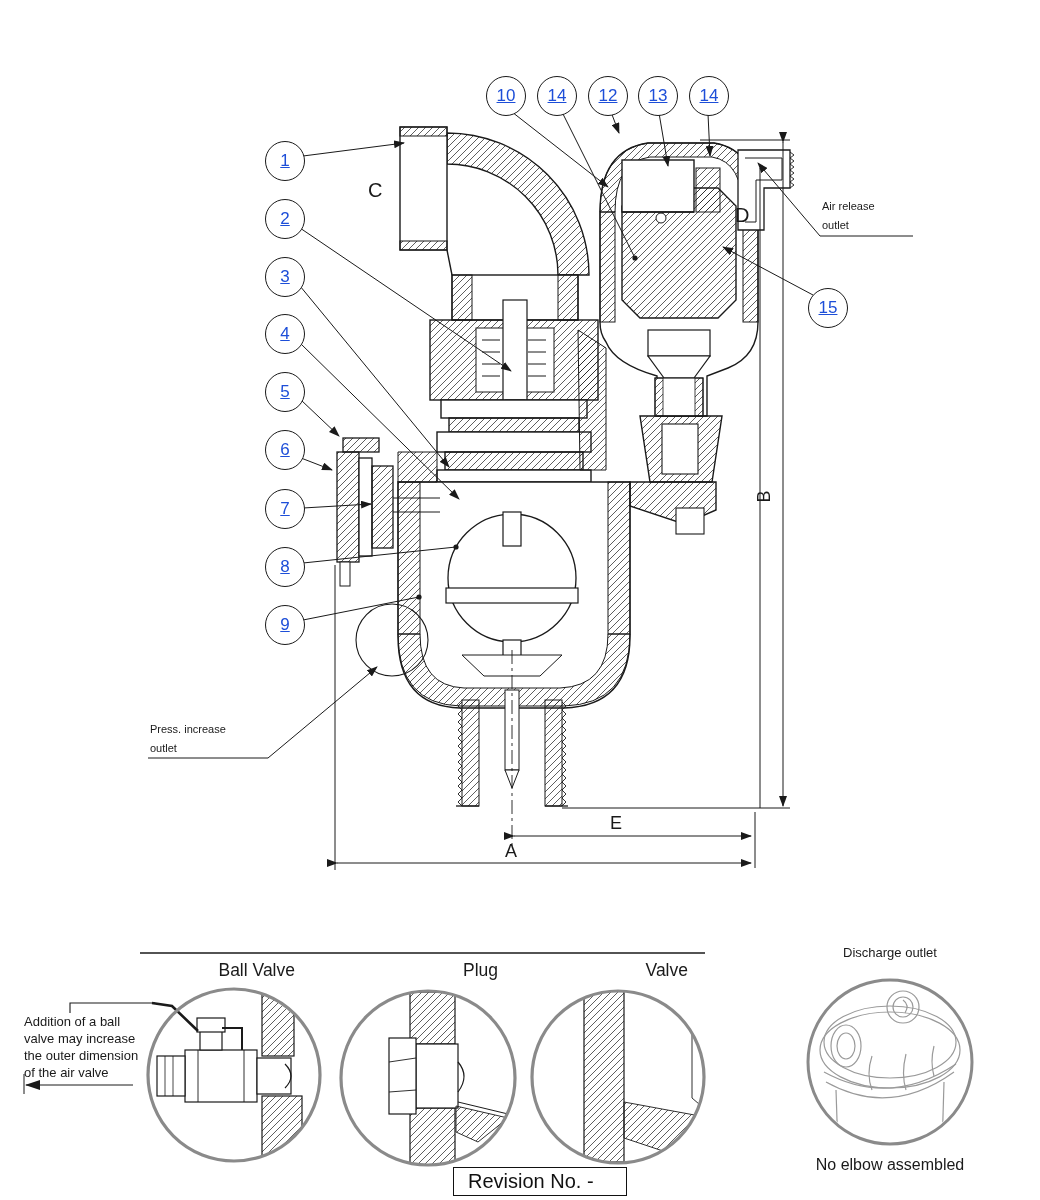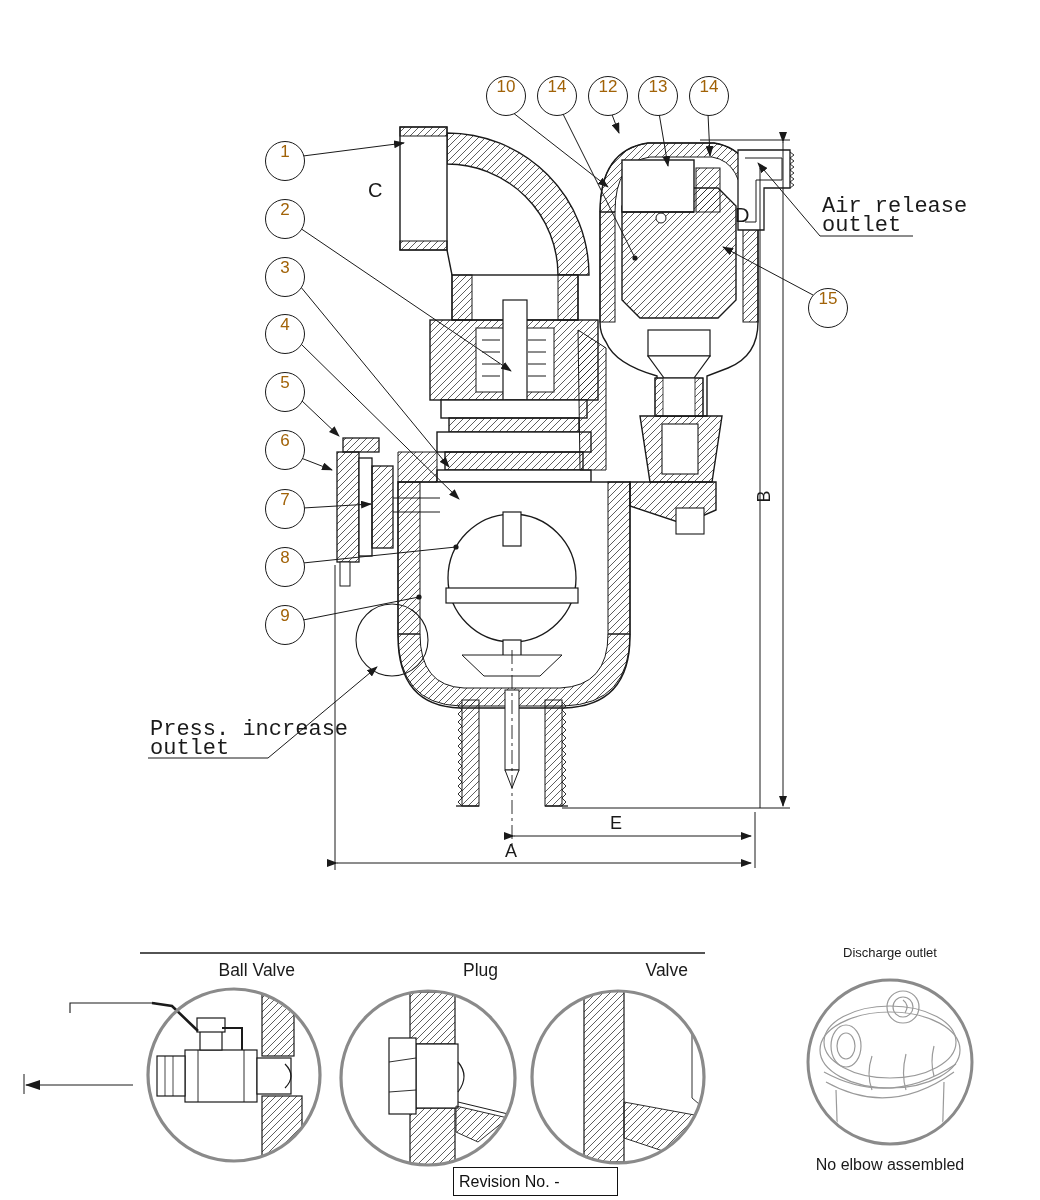--- a/index.html
+++ b/index.html
@@ -8,8 +8,8 @@
   #lineart{position:absolute;left:0;top:0;}
   .txt{position:absolute;white-space:nowrap;color:#1a1a1a;}
   .balloon{position:absolute;width:38px;height:38px;border:1.4px solid #1a1a1a;border-radius:50%;
-           background:#fff;display:flex;justify-content:center;
-           font-size:17px;color:#a16207;}
+           background:#fff;display:flex;align-items:center;justify-content:center;
+           font-size:17px;color:#1d4ed8;text-decoration:underline;}
   .lbl-letter{font-size:20px;}
   .dim-lbl{font-size:18px;}
   .callout{font-size:22px;line-height:19px;font-family:Liberation Mono, monospace;}

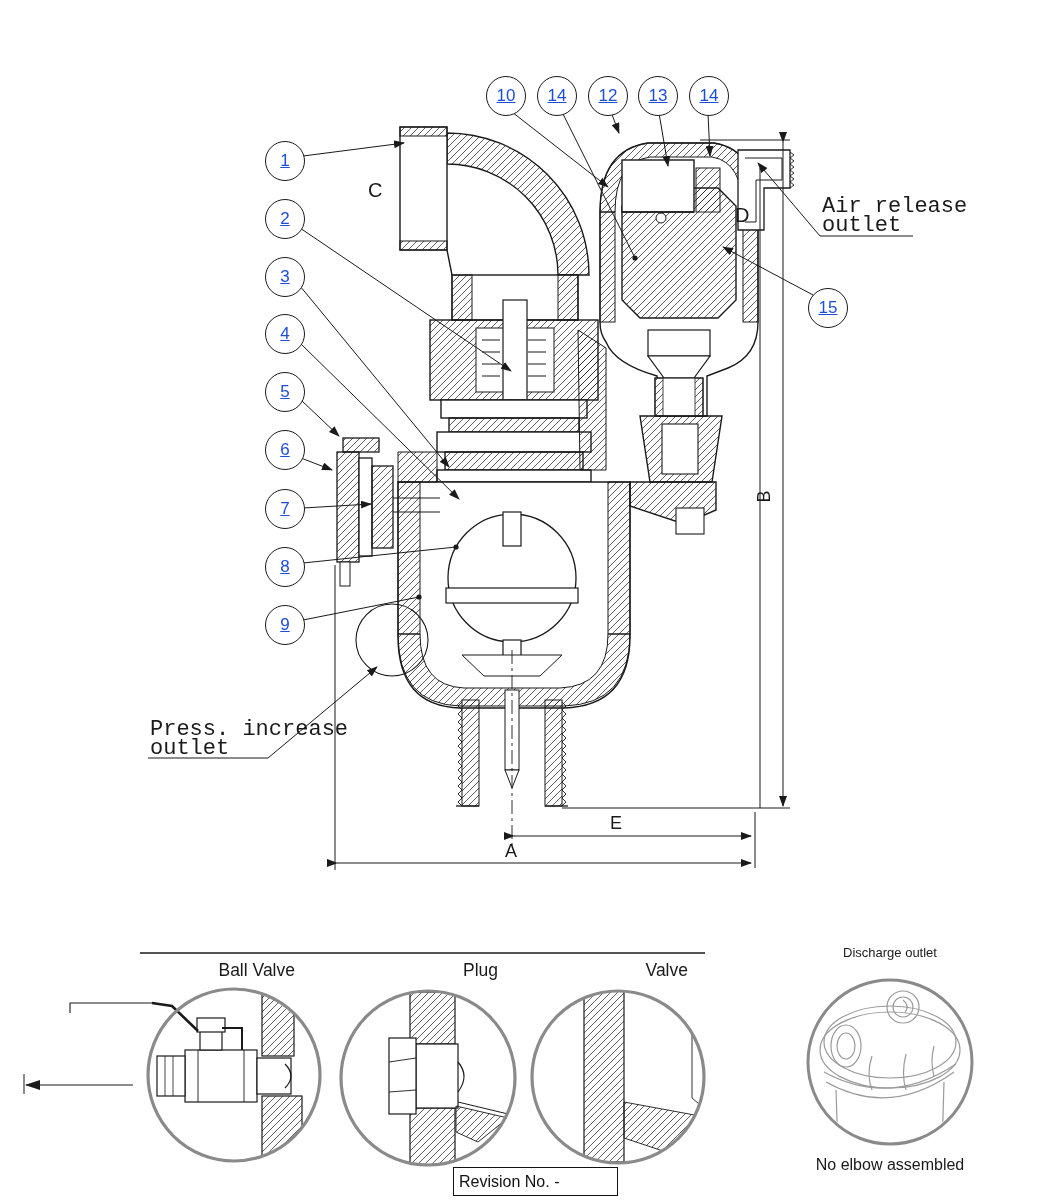--- a/index.html
+++ b/index.html
@@ -12,7 +12,7 @@
            font-size:17px;color:#1d4ed8;text-decoration:underline;}
   .lbl-letter{font-size:20px;}
   .dim-lbl{font-size:18px;}
-  .callout{font-size:22px;line-height:19px;font-family:Liberation Mono, monospace;}
+  .callout{font-size:11px;line-height:19px;}
   .opt-title{font-size:22.5px;letter-spacing:.3px;}
   .opt-label{font-size:17.5px;text-align:right;width:140px;}
   .note{font-size:13px;line-height:17px;}

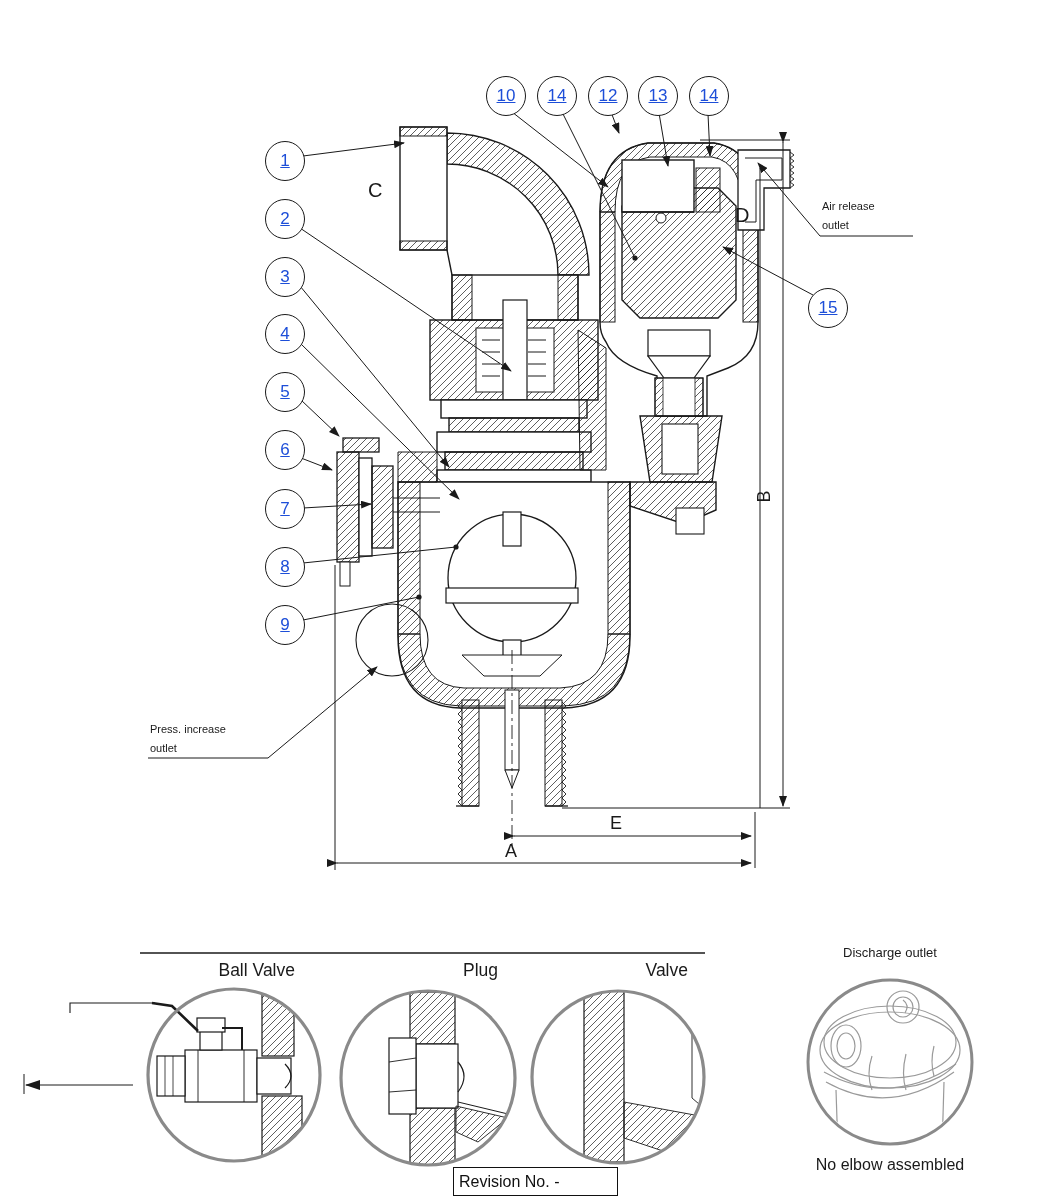--- a/index.html
+++ b/index.html
@@ -321,6 +321,12 @@
   <div class="txt opt-label" style="left:358px;top:960px">Plug</div>
   <div class="txt opt-label" style="left:548px;top:960px">Valve</div>
 
+  <div class="txt note" style="left:24px;top:1013px">
+    <div>Addition of a ball</div>
+    <div>valve may increase</div>
+    <div>the outer dimension</div>
+    <div>of the air valve</div>
+  </div>
 
   <div class="txt cap" style="left:800px;top:945px;font-size:13px">Discharge outlet</div>
   <div class="txt cap" style="left:800px;top:1156px">No elbow assembled</div>

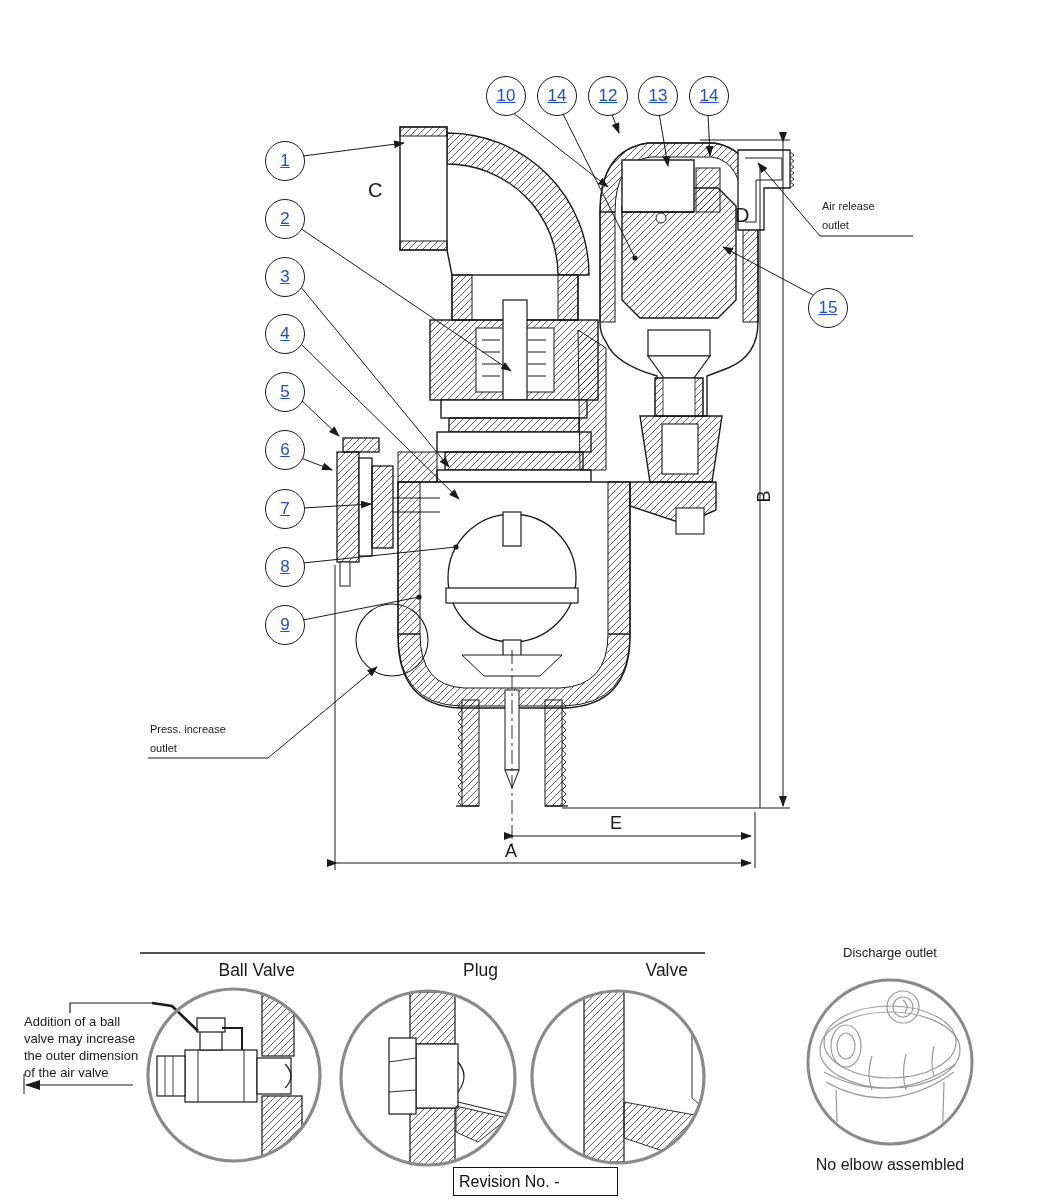--- a/index.html
+++ b/index.html
@@ -18,7 +18,7 @@
   .note{font-size:13px;line-height:17px;}
   .cap{font-size:16px;text-align:center;width:180px;}
   .rev-box{position:absolute;left:453px;top:1167px;width:158px;height:27px;border:1.8px solid #111;
-           display:flex;align-items:center;padding-left:5px;font-size:16px;background:#fff;}
+           display:flex;align-items:center;padding-left:14px;font-size:20px;background:#fff;}
   .rot-b{transform:rotate(-90deg);transform-origin:center;}
 </style>
 </head>

